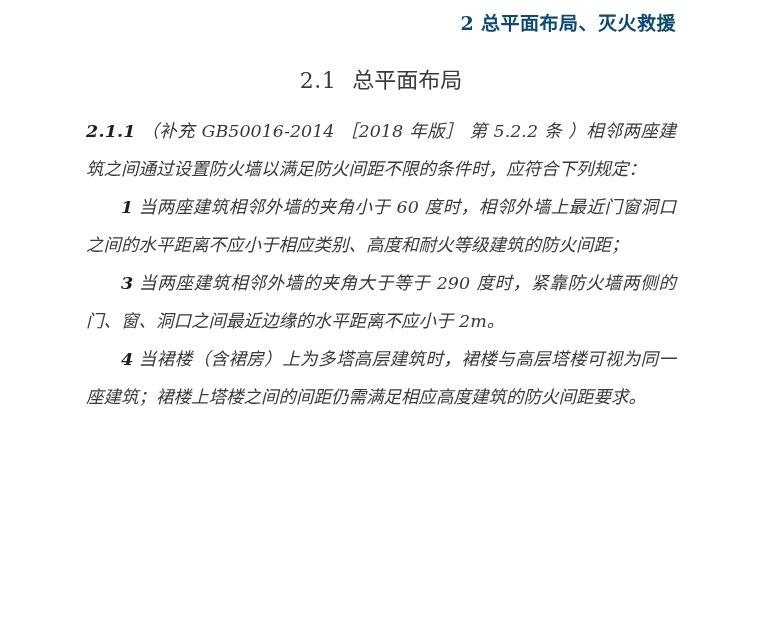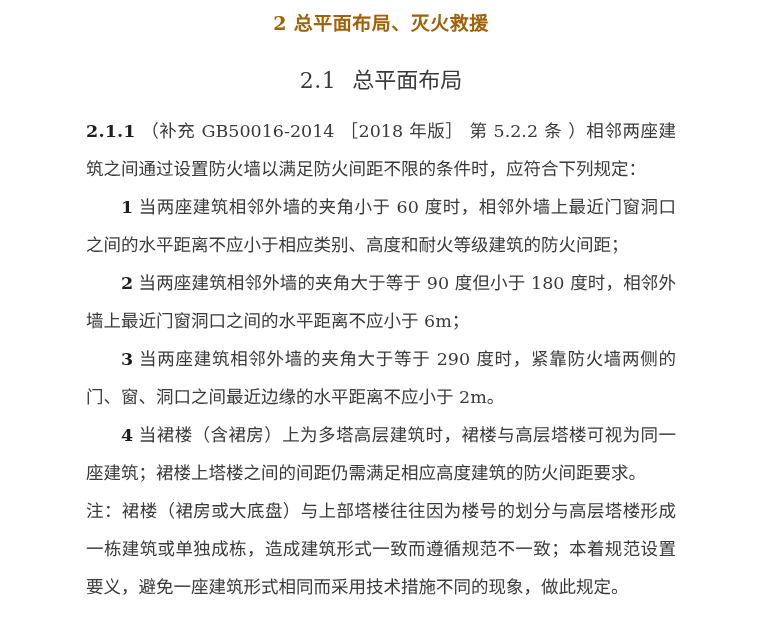--- a/index.html
+++ b/index.html
@@ -35,12 +35,12 @@
 
   
   .h-main {
-    text-align: center;
+    text-align: right;
     font-weight: bold;
     font-size: 19px;
     line-height: 30px;
     letter-spacing: 0.5px;
-    color: #a16207;
+    color: #0c4a6e;
     margin: 0;
     padding-top: 8px;
     white-space: nowrap;

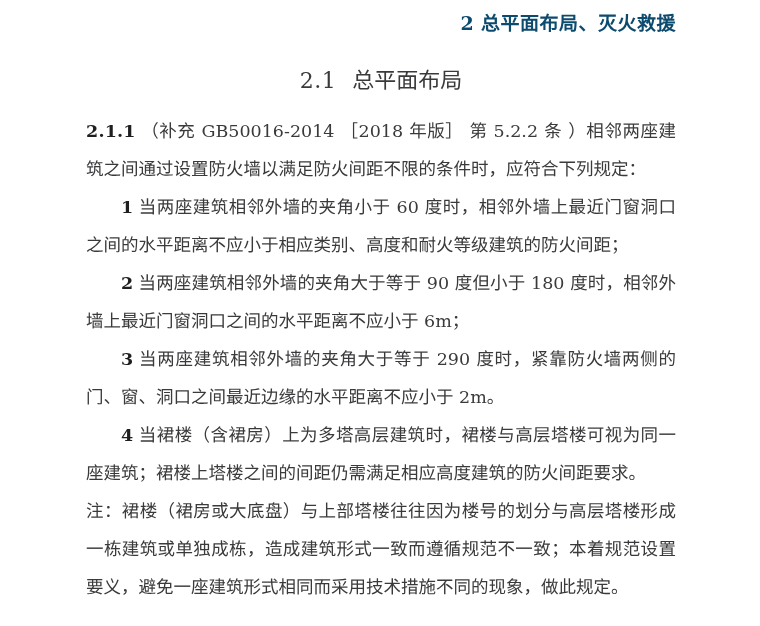--- a/index.html
+++ b/index.html
@@ -74,6 +74,7 @@
     margin: 0;
     color: #3a3a3c;
     word-break: break-all;
+    font-style: italic;
   }
 
   

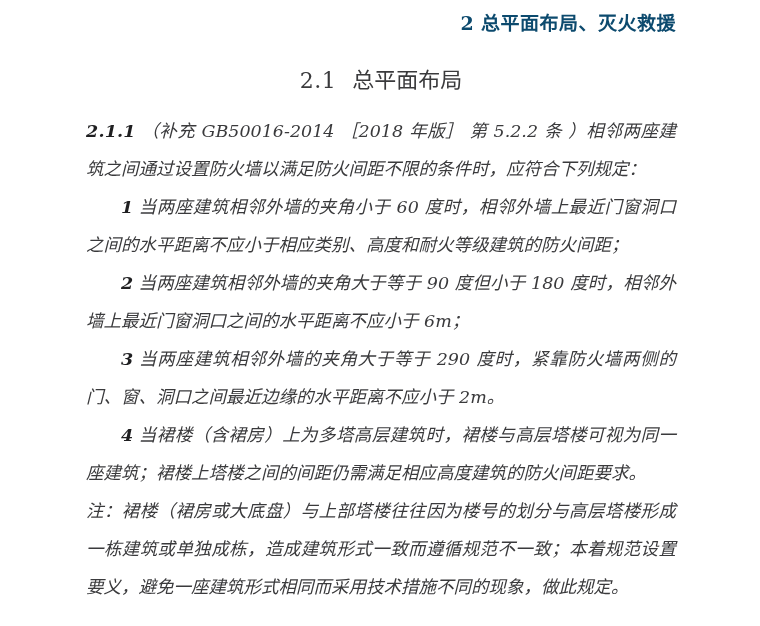--- a/index.html
+++ b/index.html
@@ -132,9 +132,6 @@
         <span class="item-no lat">1</span><span>当两座建筑相邻外墙的夹角小于 60 度时，相邻外墙上最近门窗洞口之间的水平距离不应小于相应类别、高度和耐火等级建筑的防火间距；</span>
       </p>
 
-      <p class="para item">
-        <span class="item-no lat">2</span><span>当两座建筑相邻外墙的夹角大于等于 90 度但小于 180 度时，相邻外墙上最近门窗洞口之间的水平距离不应小于 6m；</span>
-      </p>
 
       <p class="para item">
         <span class="item-no lat">3</span><span>当两座建筑相邻外墙的夹角大于等于 290 度时，紧靠防火墙两侧的门、窗、洞口之间最近边缘的水平距离不应小于 2m。</span>

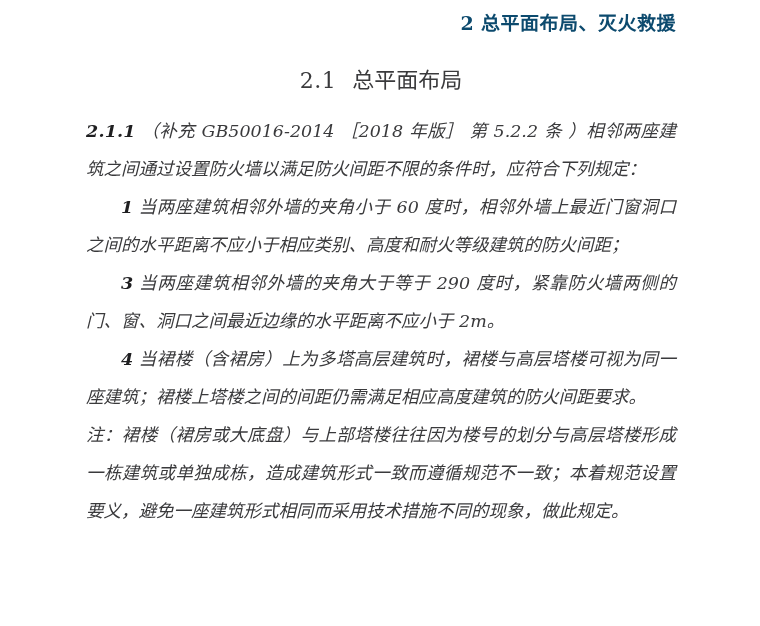--- a/index.html
+++ b/index.html
@@ -141,7 +141,6 @@
         <span class="item-no lat">4</span><span>当裙楼（含裙房）上为多塔高层建筑时，裙楼与高层塔楼可视为同一座建筑；裙楼上塔楼之间的间距仍需满足相应高度建筑的防火间距要求。</span>
       </p>
 
-      <p class="para note">注：裙楼（裙房或大底盘）与上部塔楼往往因为楼号的划分与高层塔楼形成一栋建筑或单独成栋，造成建筑形式一致而遵循规范不一致；本着规范设置要义，避免一座建筑形式相同而采用技术措施不同的现象，做此规定。</p>
     </div>
 
     <div class="block-212">

